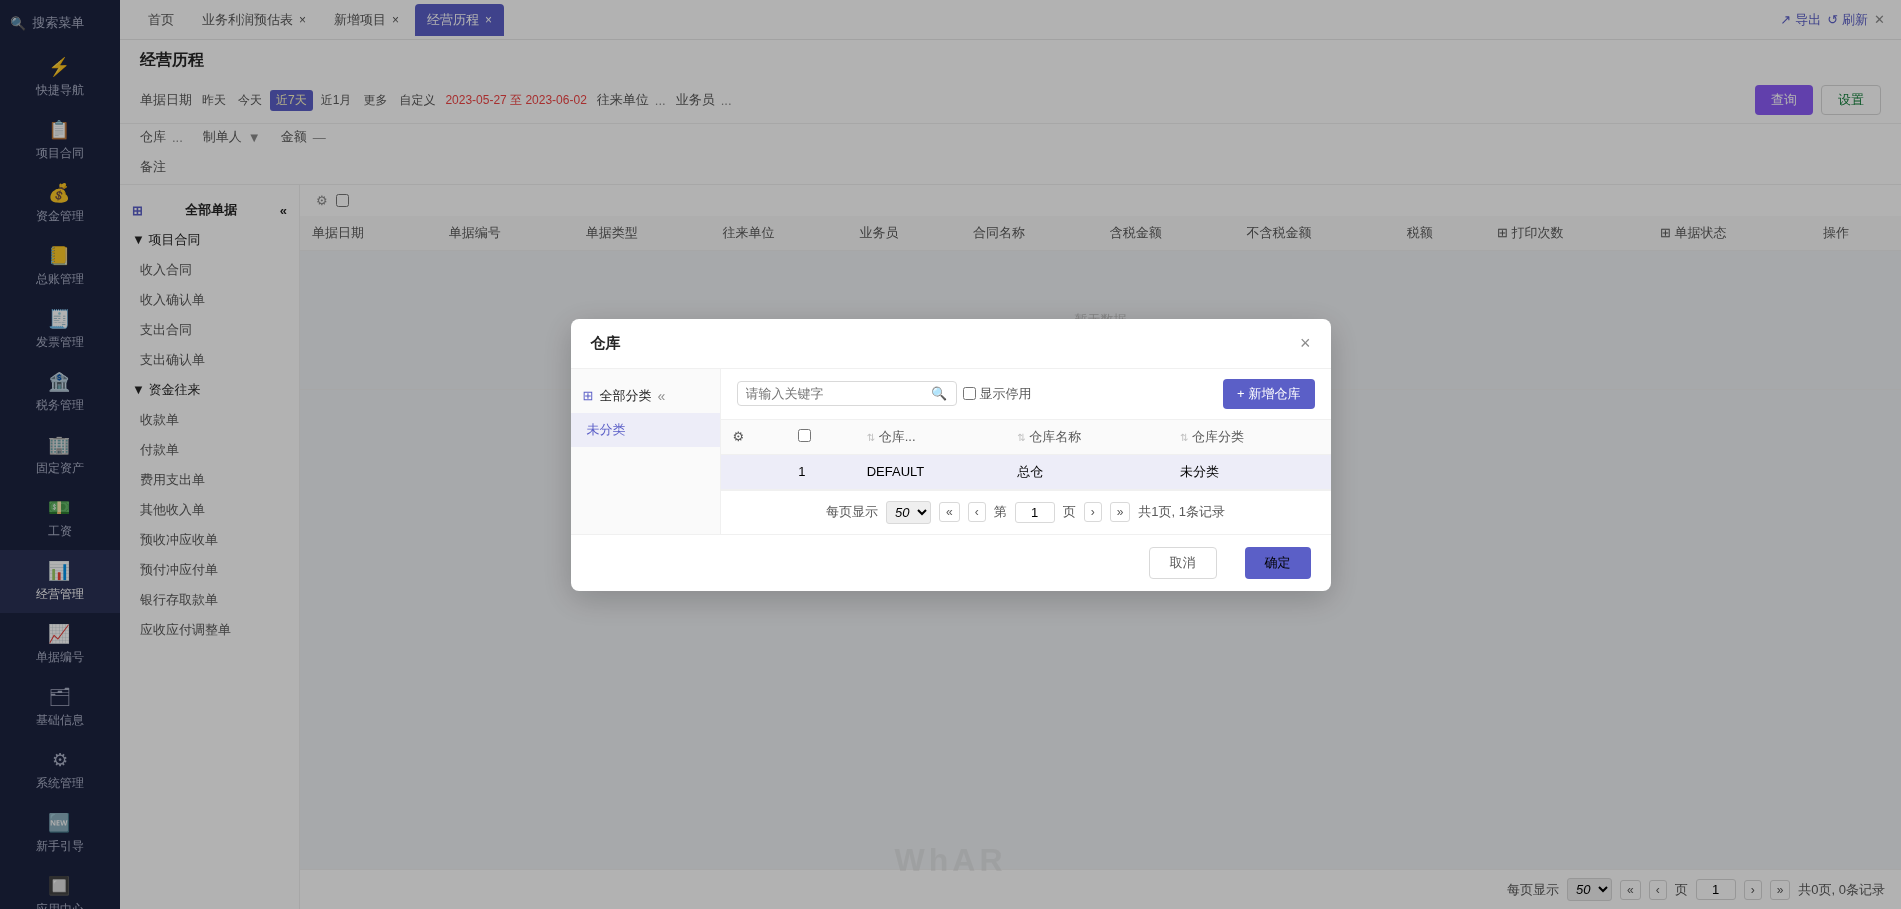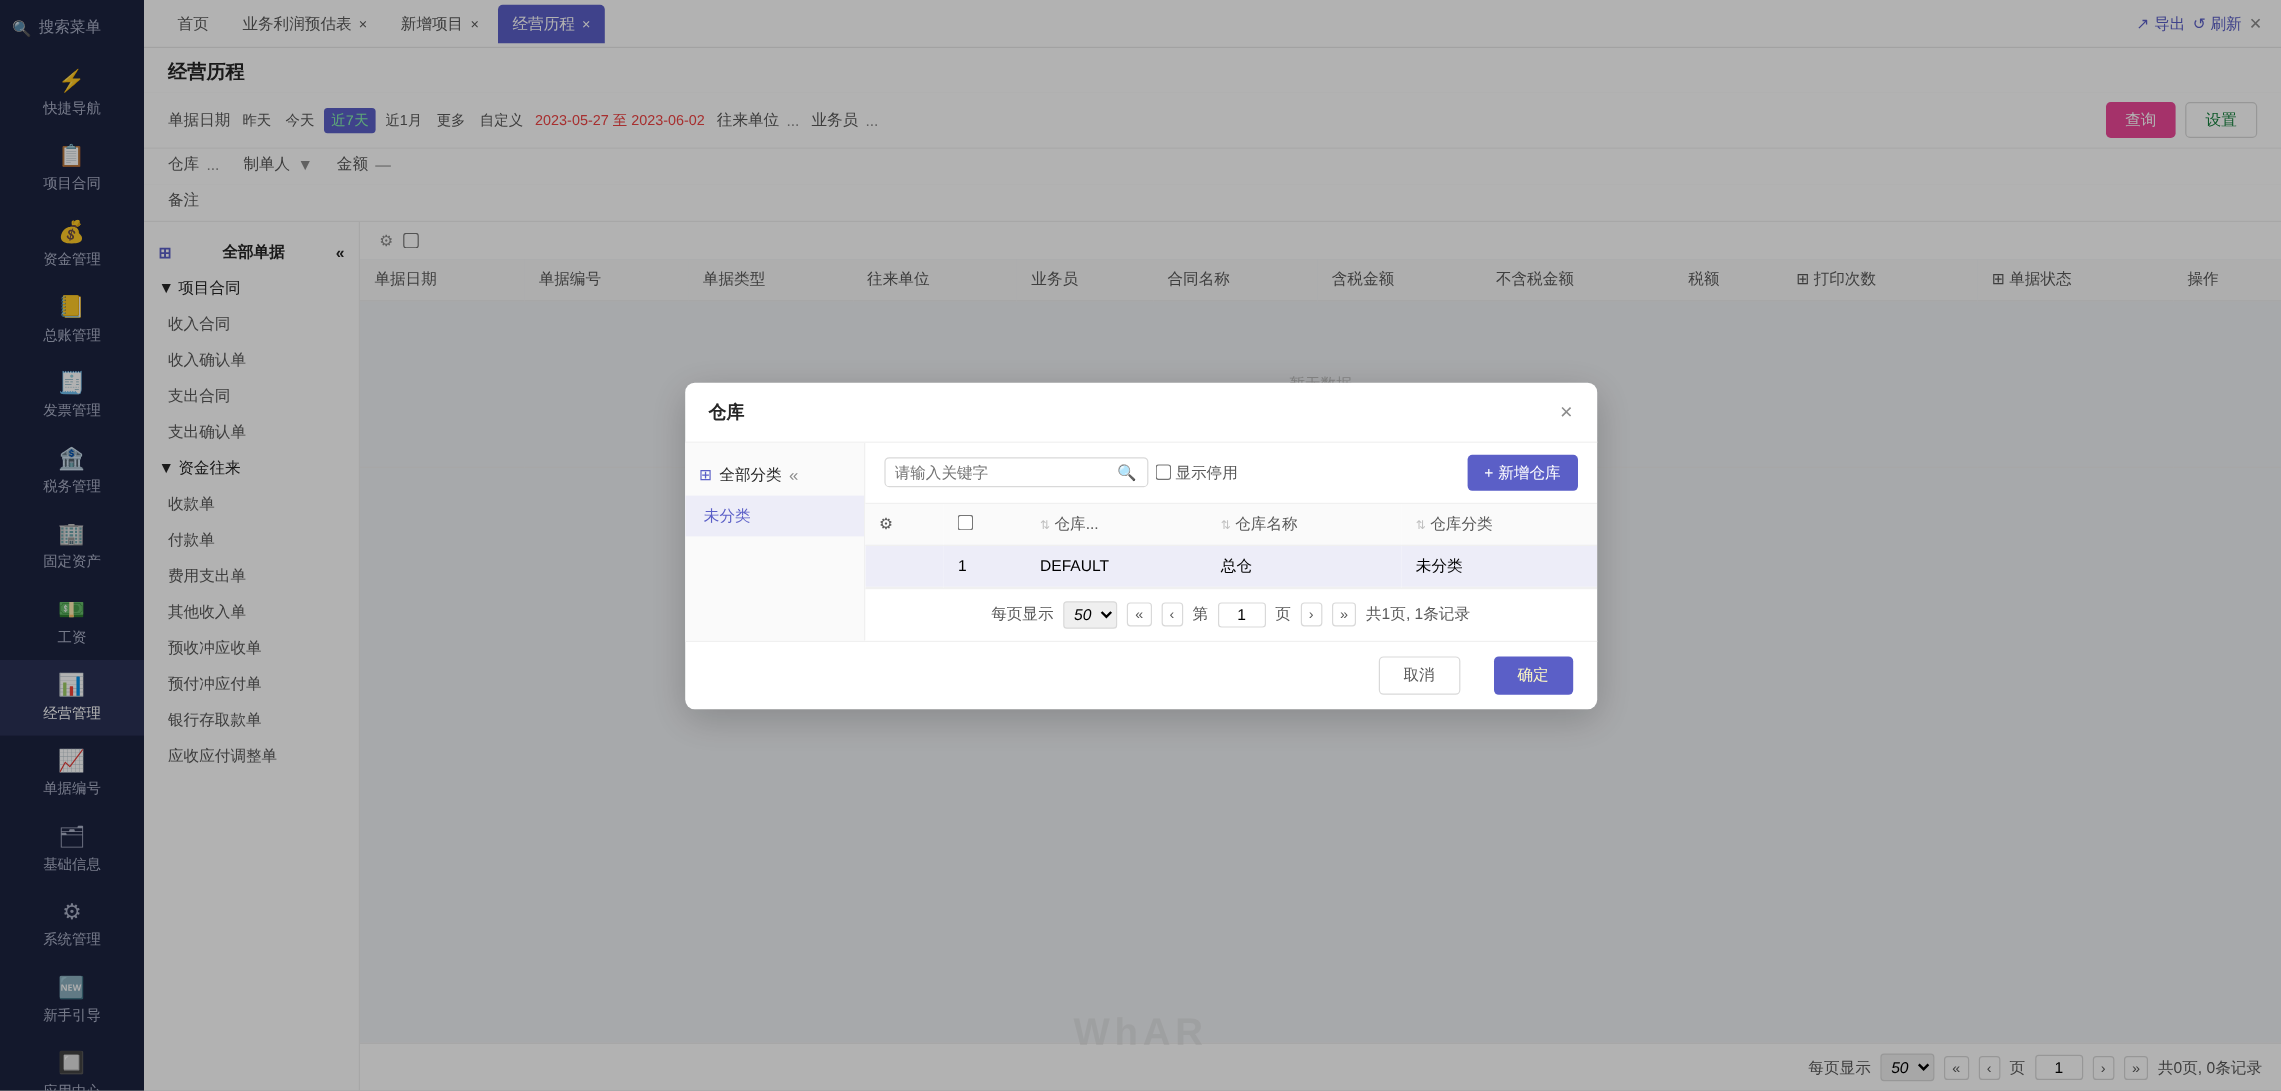--- a/index.html
+++ b/index.html
@@ -98,7 +98,7 @@
     .filter-label { color: #595959; white-space: nowrap; }
     .date-filter-btns { display: flex; gap: 4px; }
     .date-btn { border: none; background: none; cursor: pointer; font-size: 12px; color: #595959; padding: 2px 4px; }
-    .date-btn.active { background: #5b5fc7; color: #86efac; border-radius: 3px; padding: 2px 6px; font-family: Liberation Mono, monospace; }
+    .date-btn.active { background: #5b5fc7; color: #fef9c3; border-radius: 3px; padding: 2px 6px; }
     .date-range { font-size: 12px; color: #ef4444; }
     .filter-dots { color: #8c8c8c; cursor: pointer; }
     .btn-query { background: #ec4899; color: #fff; border: none; padding: 5px 16px; border-radius: 4px; cursor: pointer; font-size: 13px; }

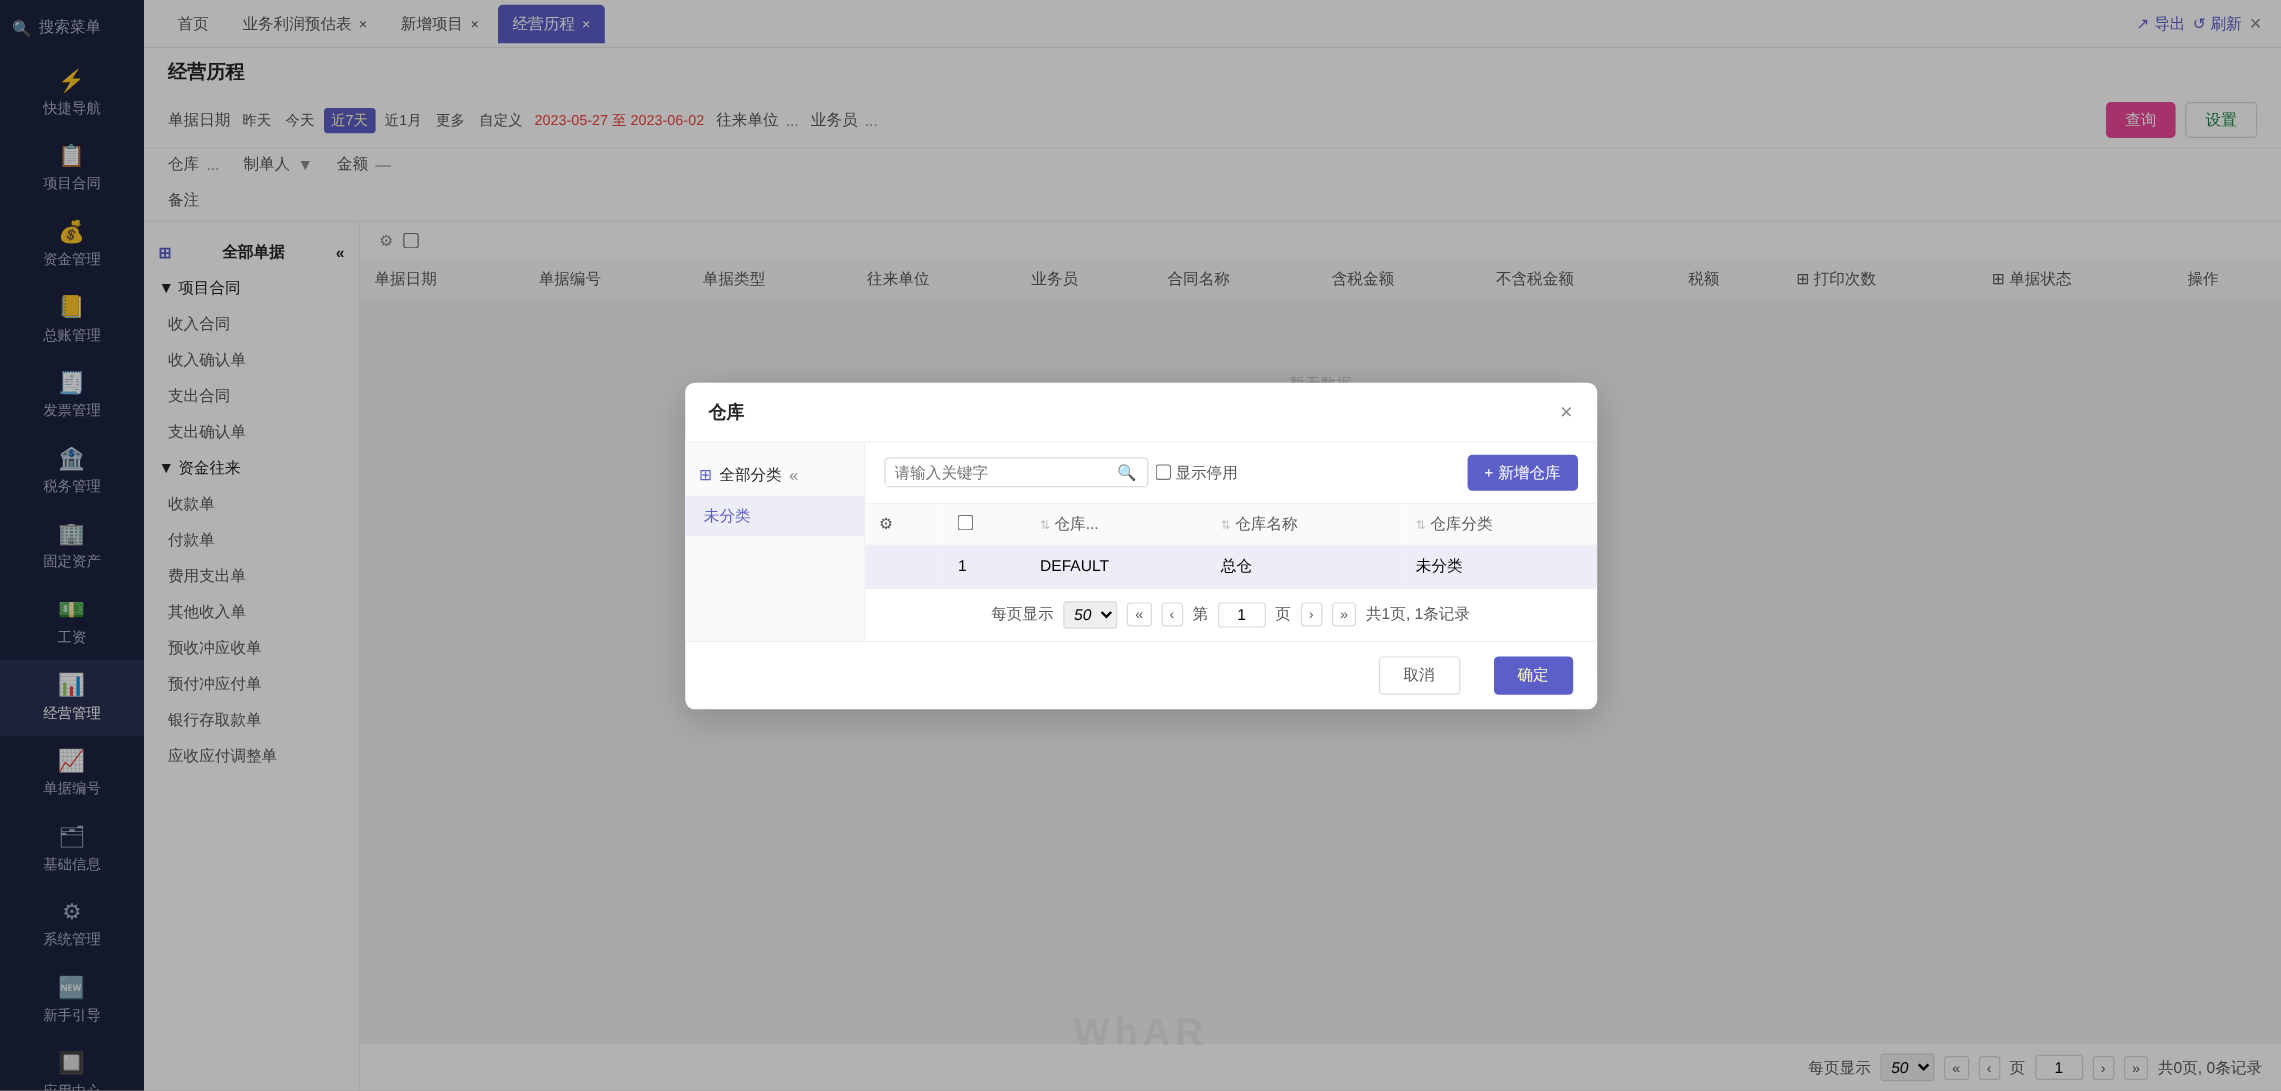--- a/index.html
+++ b/index.html
@@ -101,7 +101,7 @@
     .date-btn.active { background: #5b5fc7; color: #fef9c3; border-radius: 3px; padding: 2px 6px; }
     .date-range { font-size: 12px; color: #ef4444; }
     .filter-dots { color: #8c8c8c; cursor: pointer; }
-    .btn-query { background: #ec4899; color: #fff; border: none; padding: 5px 16px; border-radius: 4px; cursor: pointer; font-size: 13px; }
+    .btn-query { background: #8b5cf6; color: #fff; border: none; padding: 5px 16px; border-radius: 4px; cursor: pointer; font-size: 13px; }
     .btn-set { background: #fff; color: #15803d; border: 1px solid #d9d9d9; padding: 5px 16px; border-radius: 4px; cursor: pointer; font-size: 13px; }
 
     

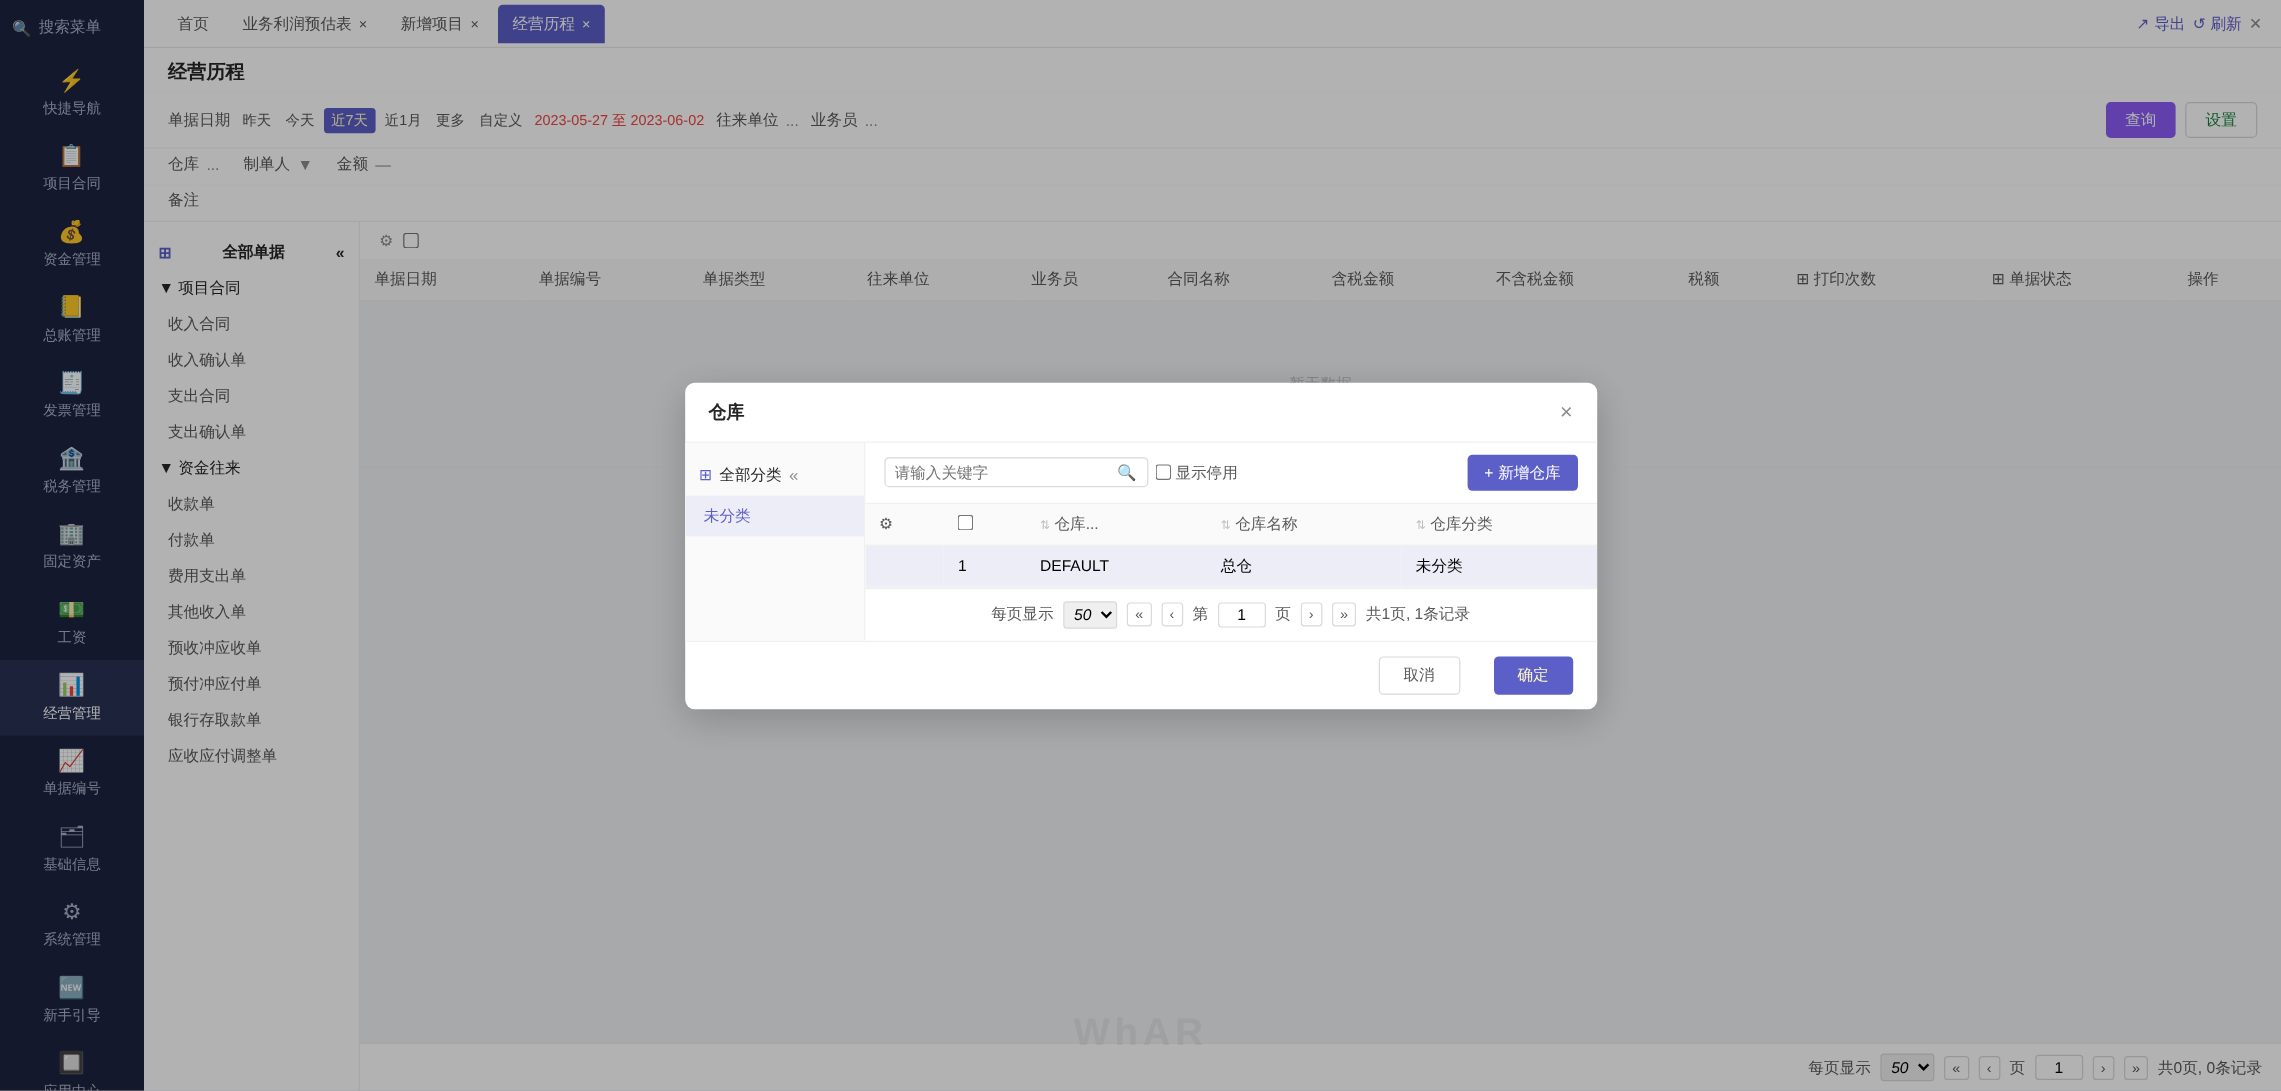--- a/index.html
+++ b/index.html
@@ -369,7 +369,7 @@
     }
     .btn-confirm {
       background: #5b5fc7;
-      color: #fef9c3;
+      color: #000000;
       border: none;
       padding: 6px 20px;
       border-radius: 4px;

